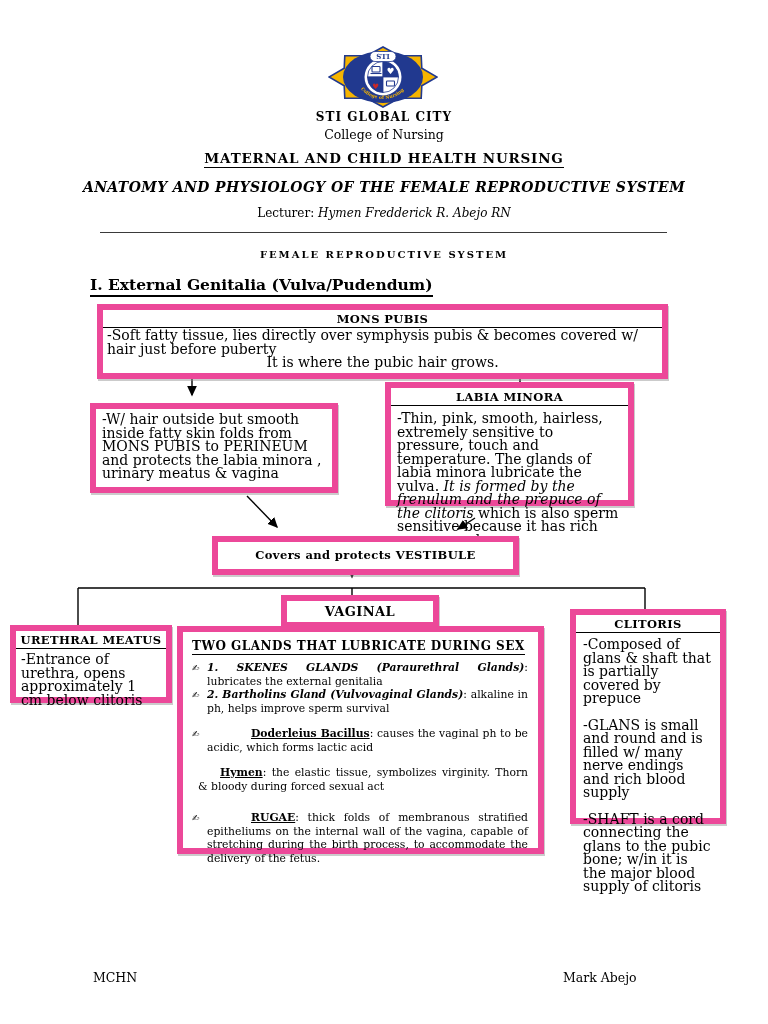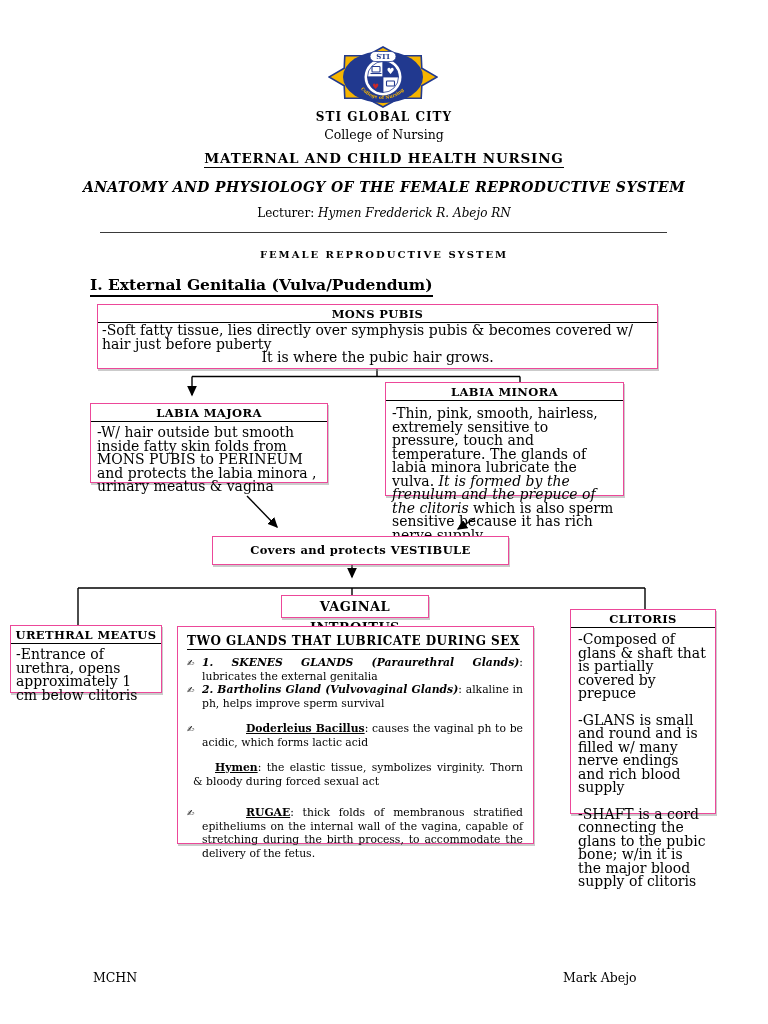--- a/index.html
+++ b/index.html
@@ -20,7 +20,7 @@
   .sectionTitle{top:275px;left:90px;font-size:15.5px;font-weight:bold;}
   .sectionTitle span{border-bottom:2px solid #000;padding-bottom:1px;}
   
-  .box{position:absolute;border:1px solid #ec4899;background:#fff;z-index:2;
+  .box{position:absolute;border:6px solid #ec4899;background:#fff;z-index:2;
        box-shadow:1px 2px 0 rgba(140,140,140,.45);}
   .bhead{font-weight:bold;text-align:center;font-size:11.5px;letter-spacing:.4px;
          border-bottom:1.5px solid #000;padding:2px 0 1px;}

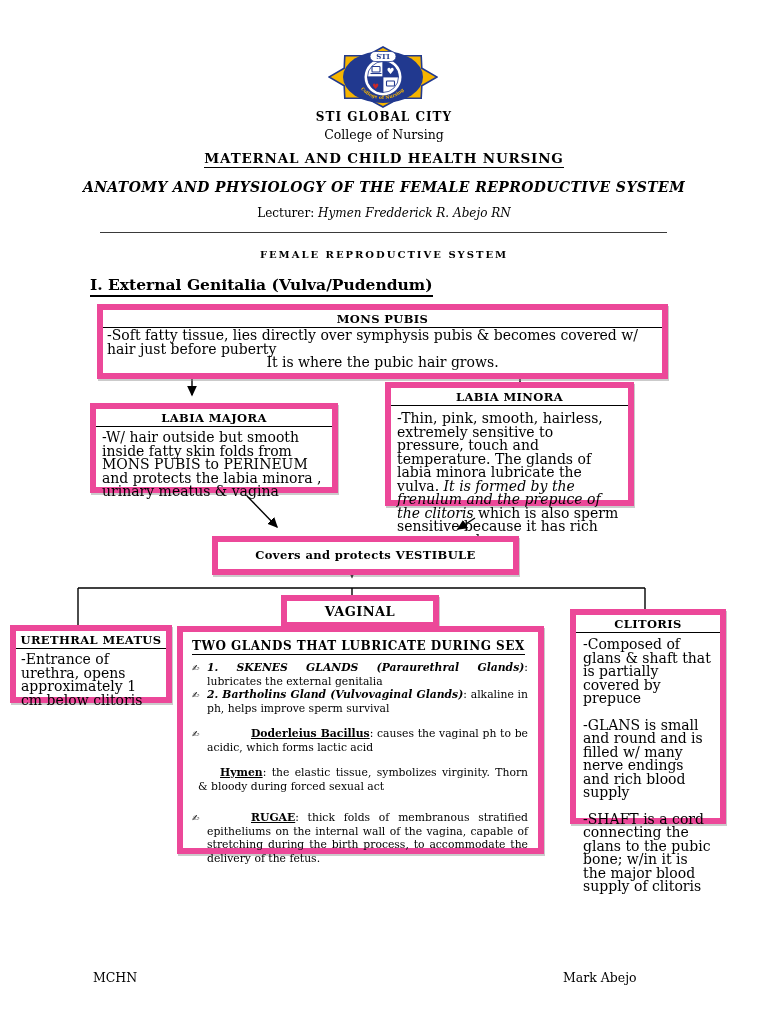--- a/index.html
+++ b/index.html
@@ -122,7 +122,6 @@
 </div>
 
 <div class="box majora">
-  <div class="bhead">LABIA MAJORA</div>
   <div class="bbody">-W/ hair outside but smooth inside fatty skin folds from MONS PUBIS to PERINEUM and protects the labia minora , urinary meatus &amp; vagina</div>
 </div>
 

